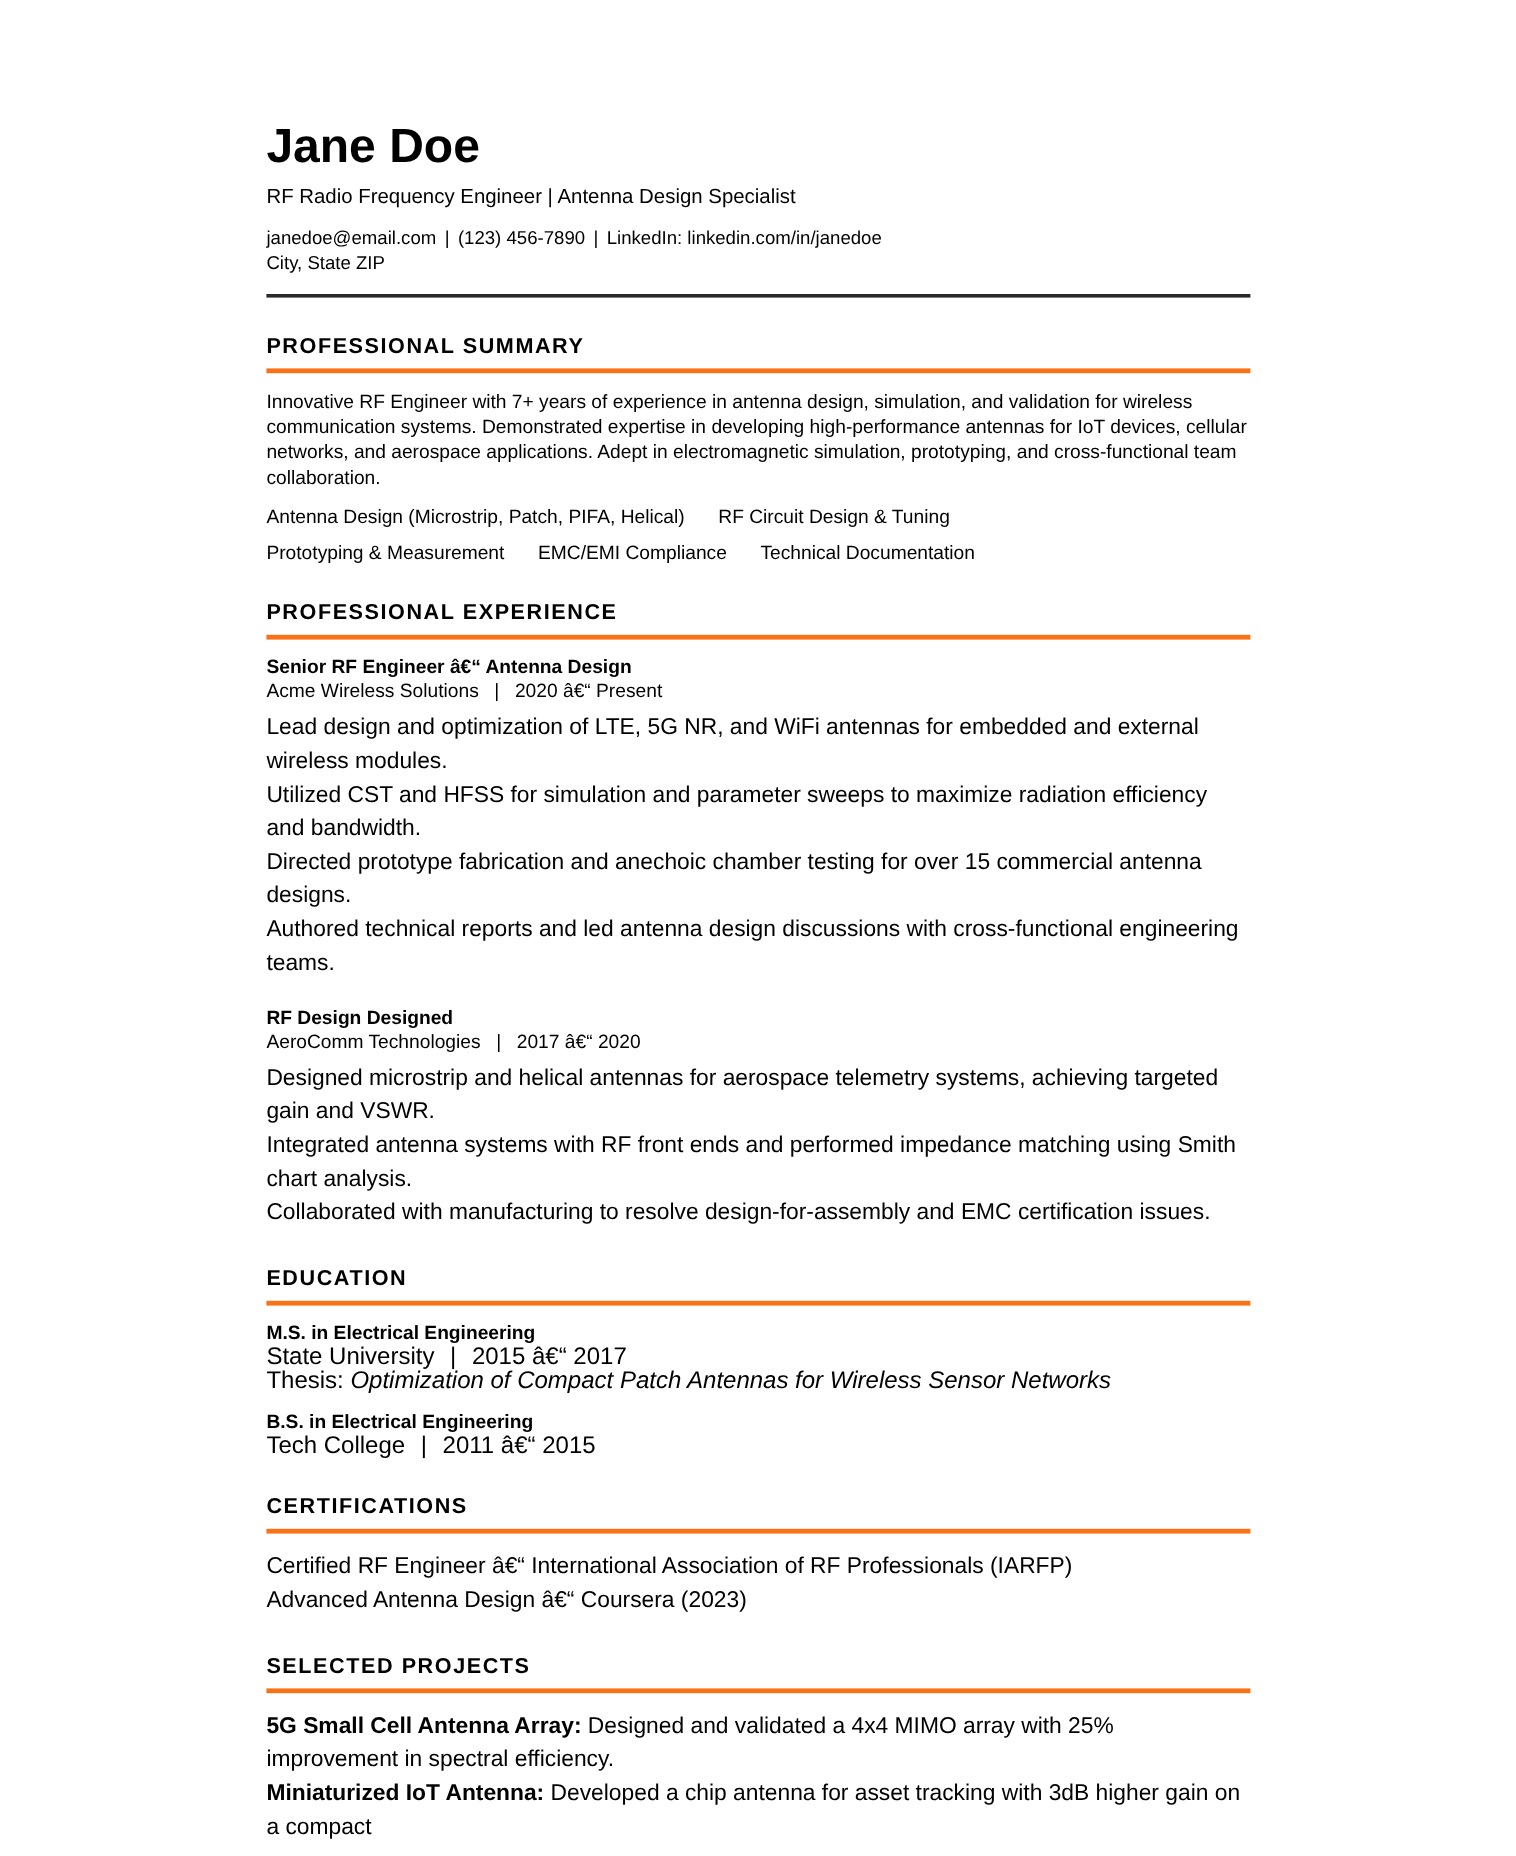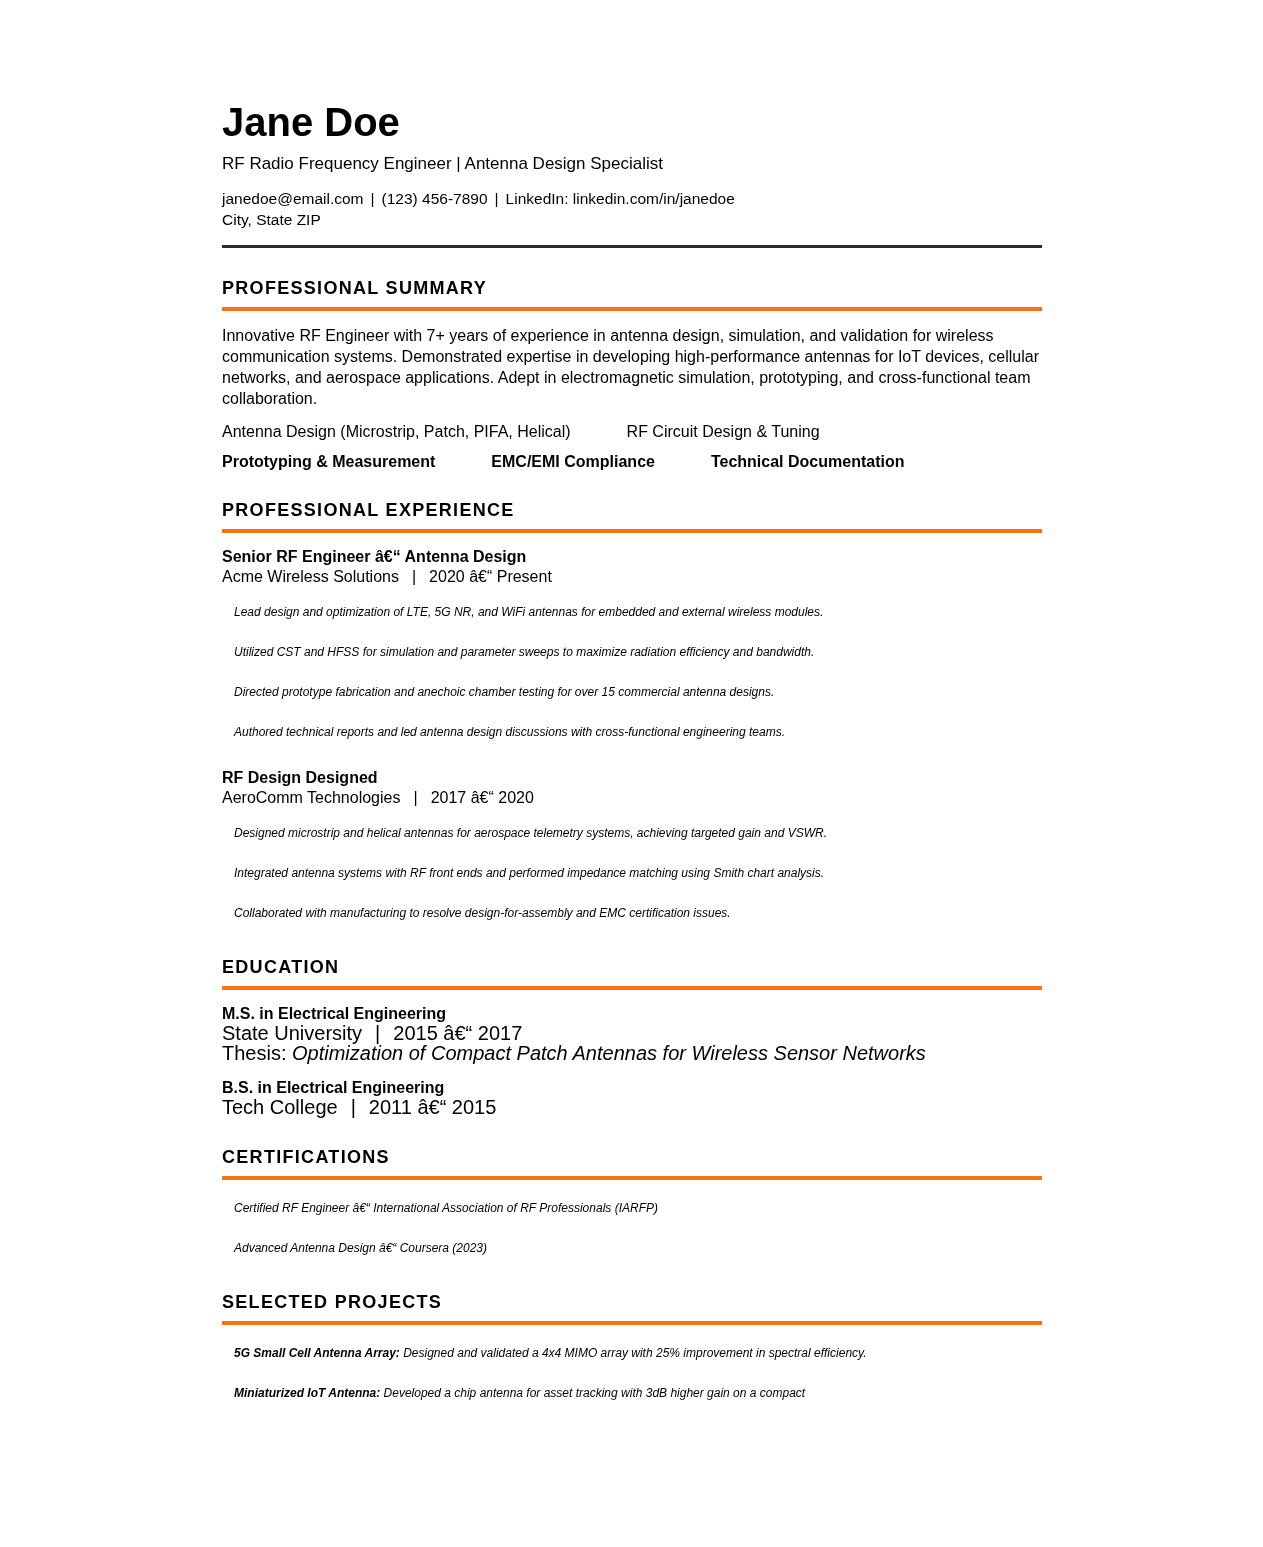--- a/index.html
+++ b/index.html
@@ -71,7 +71,7 @@
   .skills-row {
     display: flex;
     flex-wrap: nowrap;
-    gap: 56px;
+    gap: 28px;
     font-size: 16px;
     line-height: 17px;
     margin-bottom: 13px;

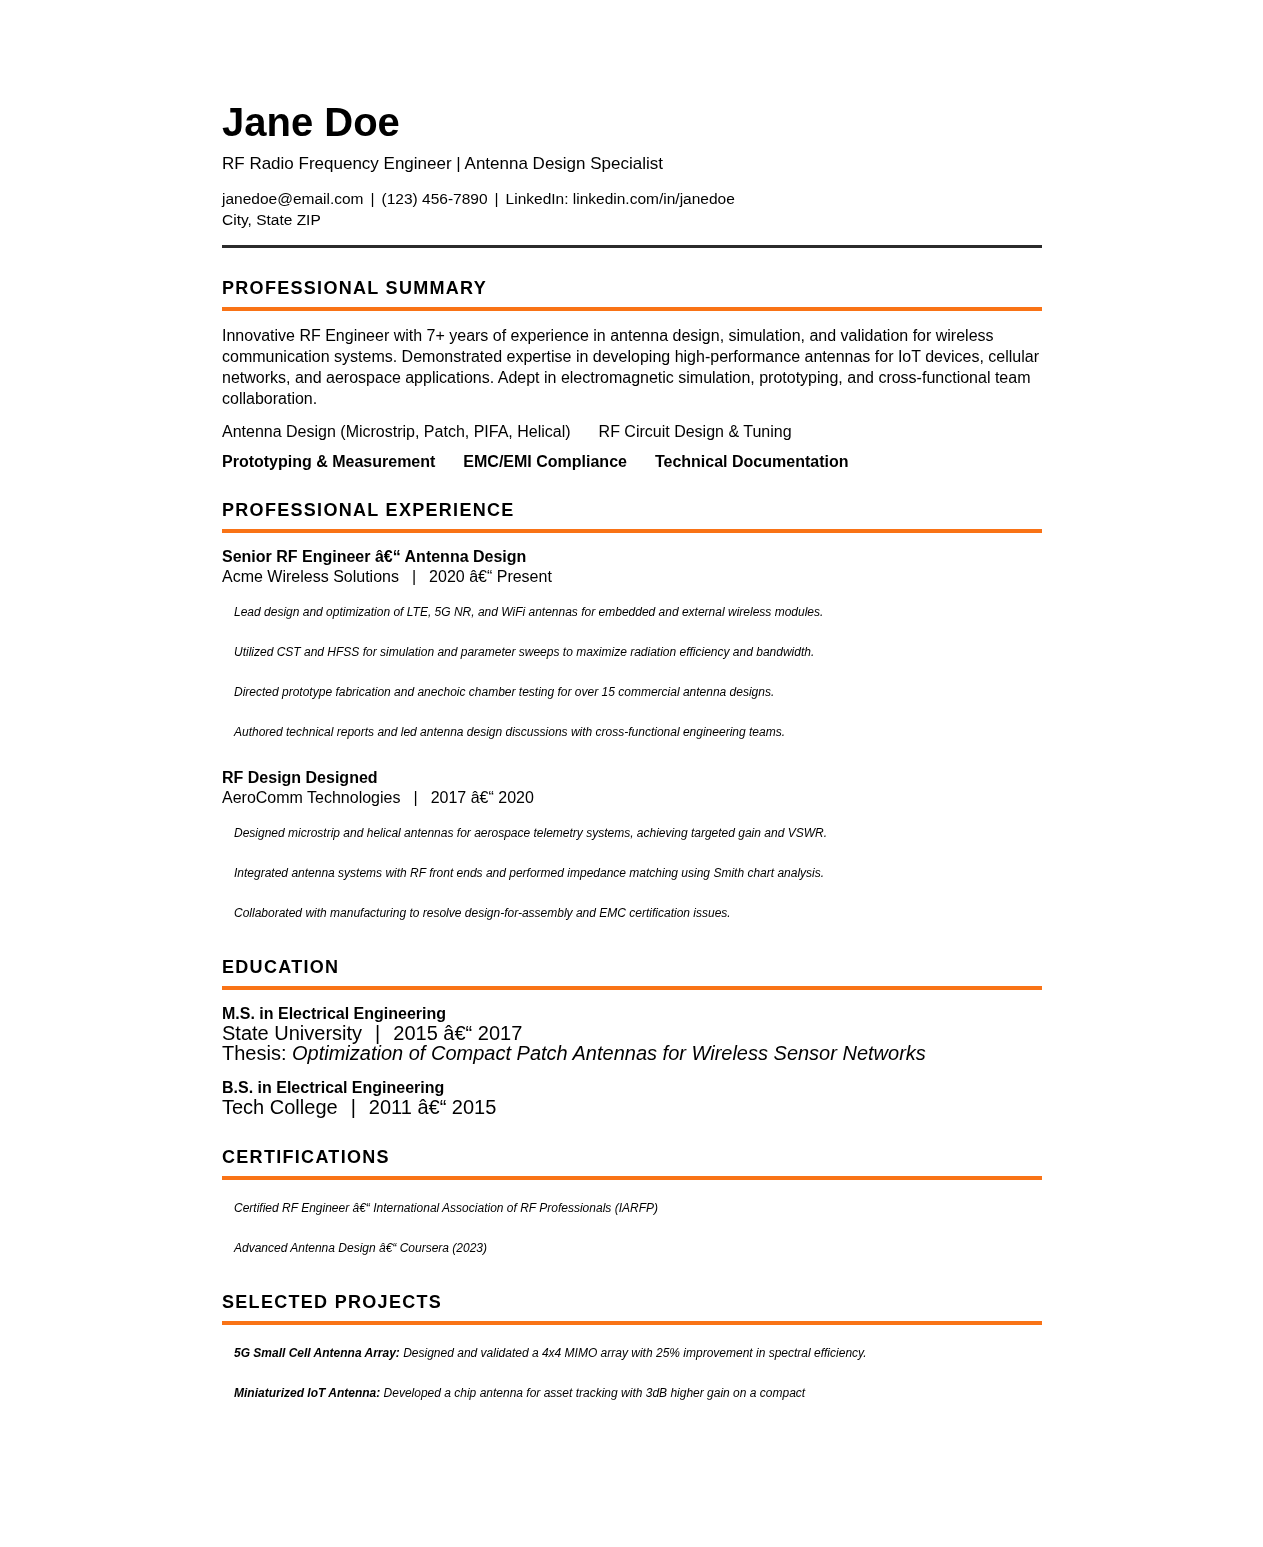--- a/index.html
+++ b/index.html
@@ -76,7 +76,7 @@
     line-height: 17px;
     margin-bottom: 13px;
   }
-  .skills-row:last-child { margin-bottom: 0; font-weight: bold; }
+  .skills-row:last-child { margin-bottom: 0; }
   .skill { white-space: nowrap; }
 
   

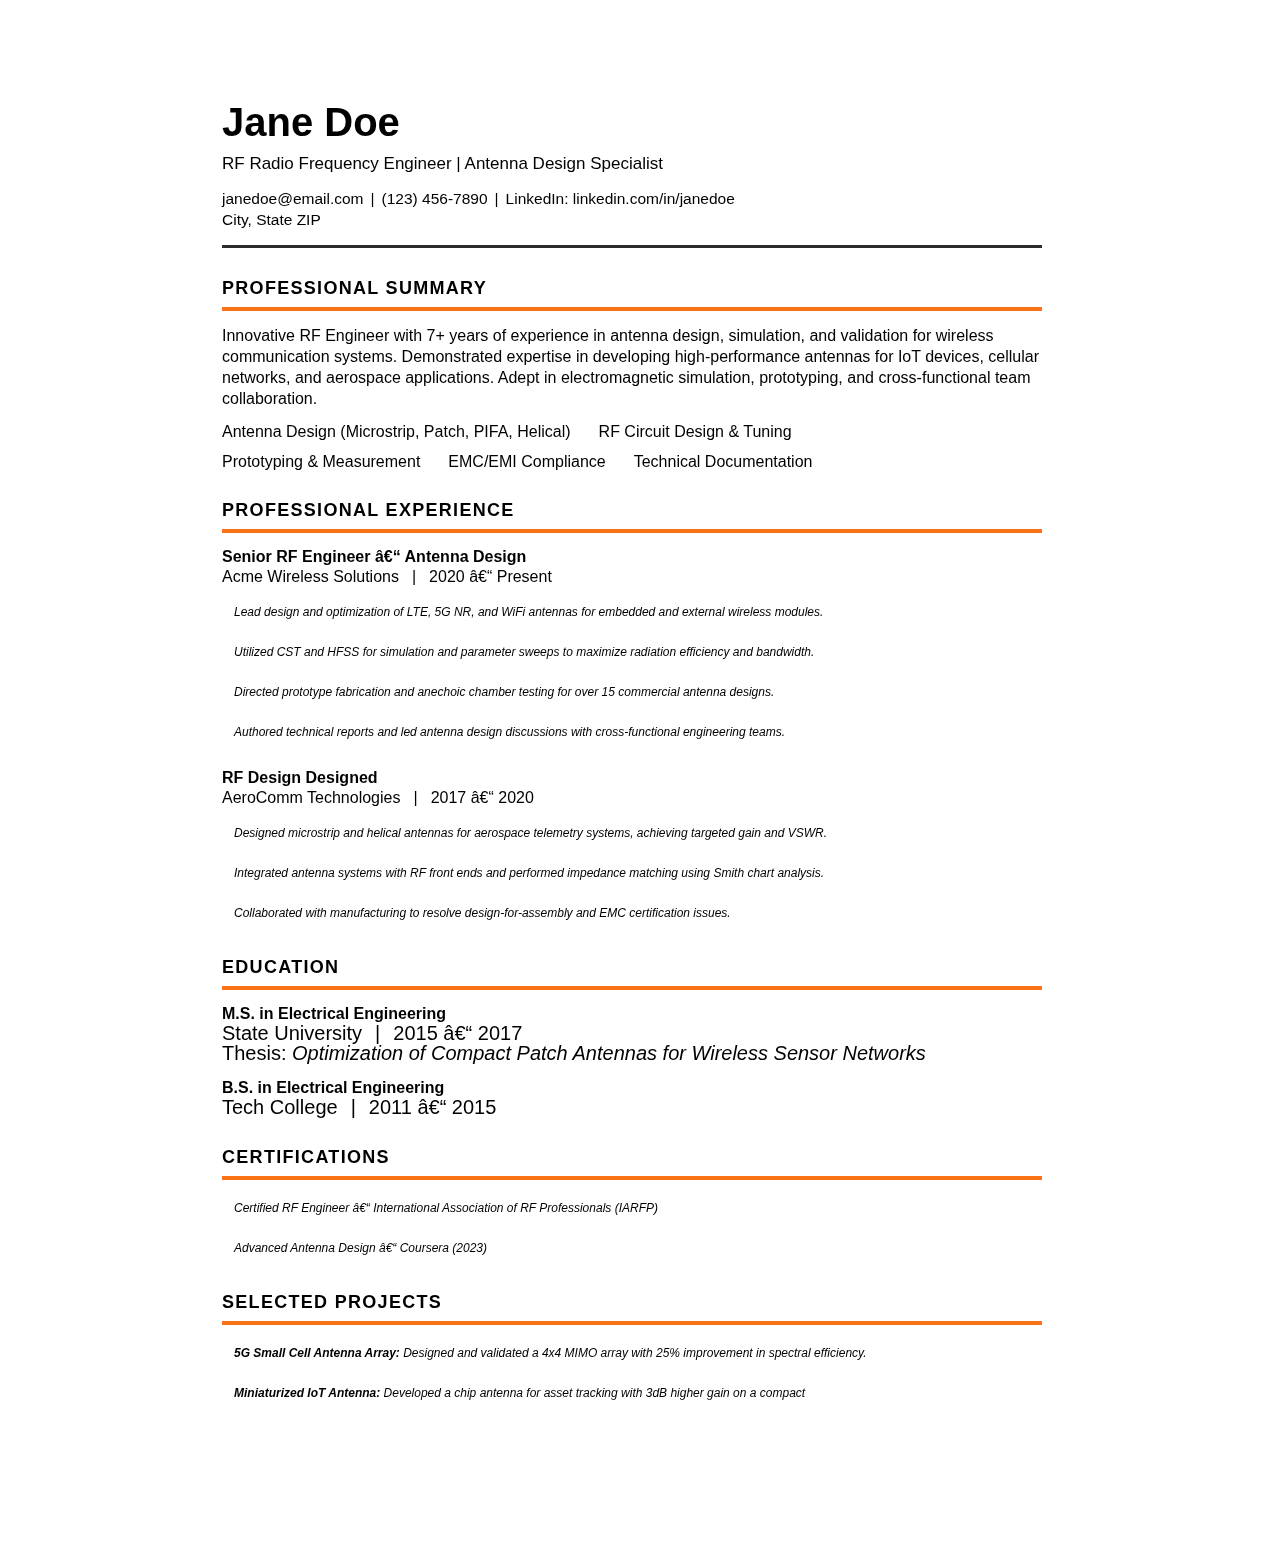--- a/index.html
+++ b/index.html
@@ -93,10 +93,9 @@
     margin-bottom: 7px;
   }
   .line28 {
-    margin: 12px;
-    font-size: 12px;
+    margin: 0;
+    font-size: 19px;
     line-height: 28px;
-    font-style: italic;
   }
 
   

